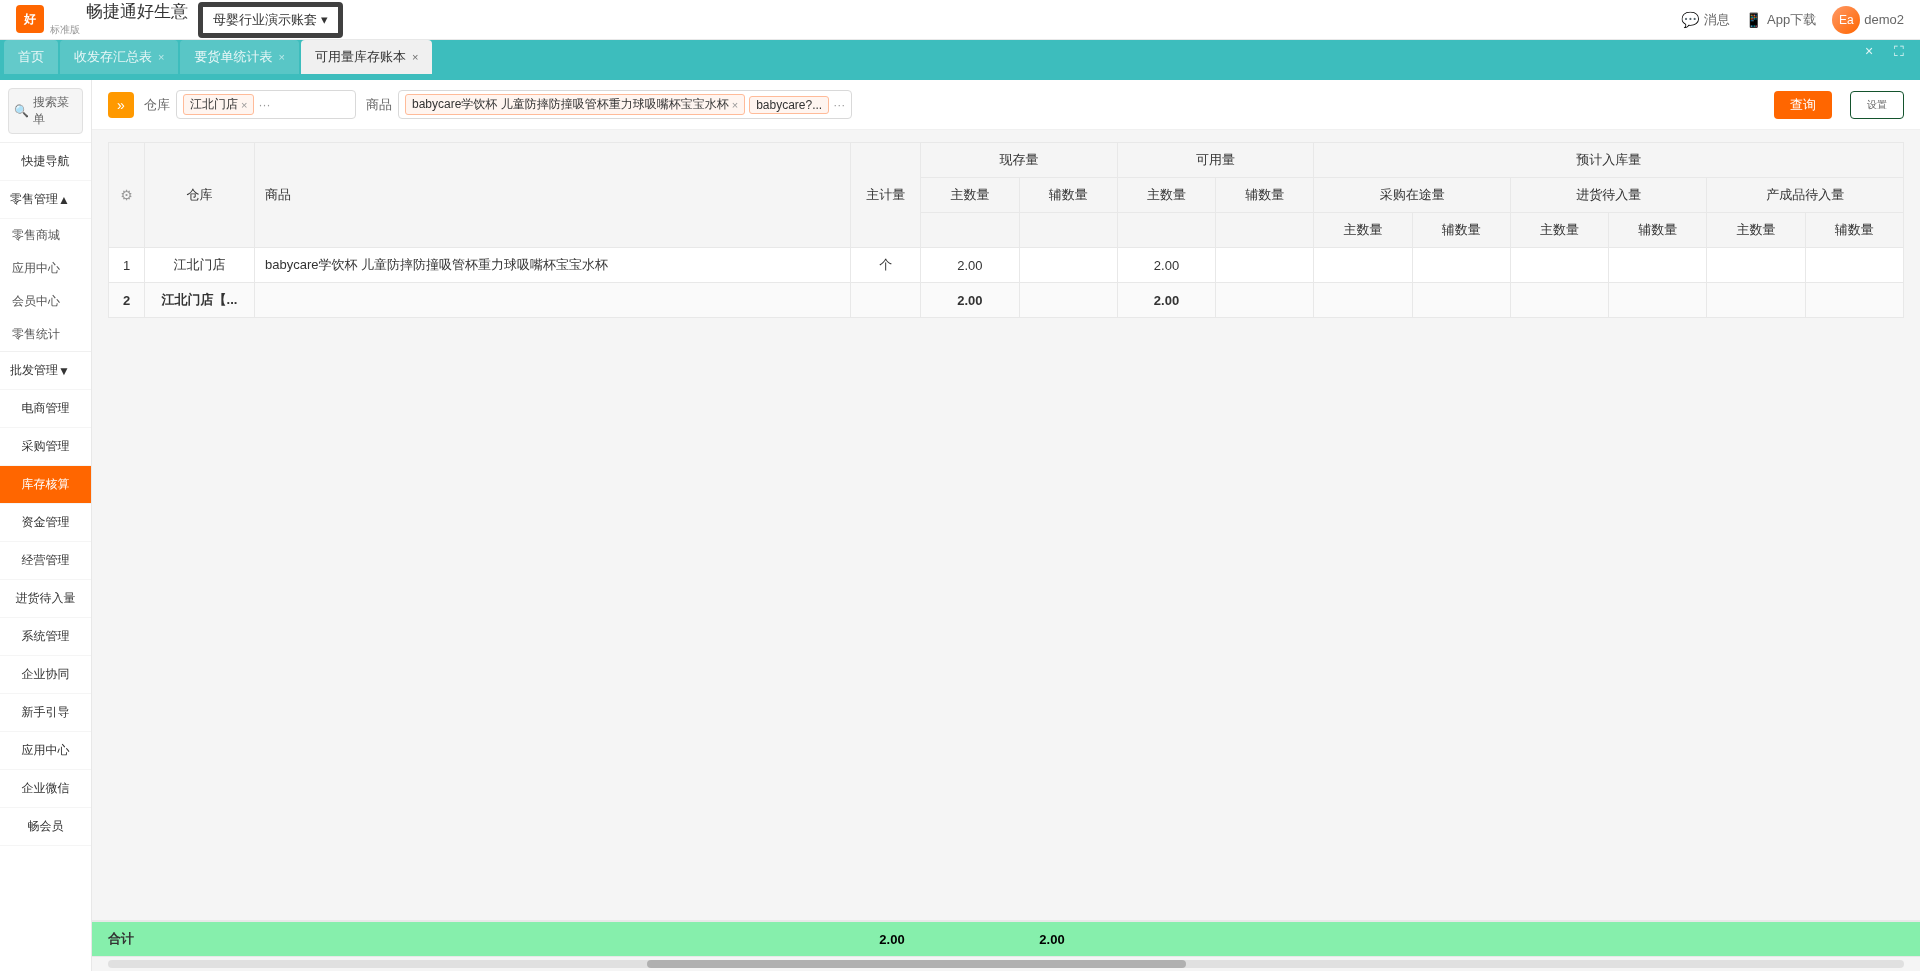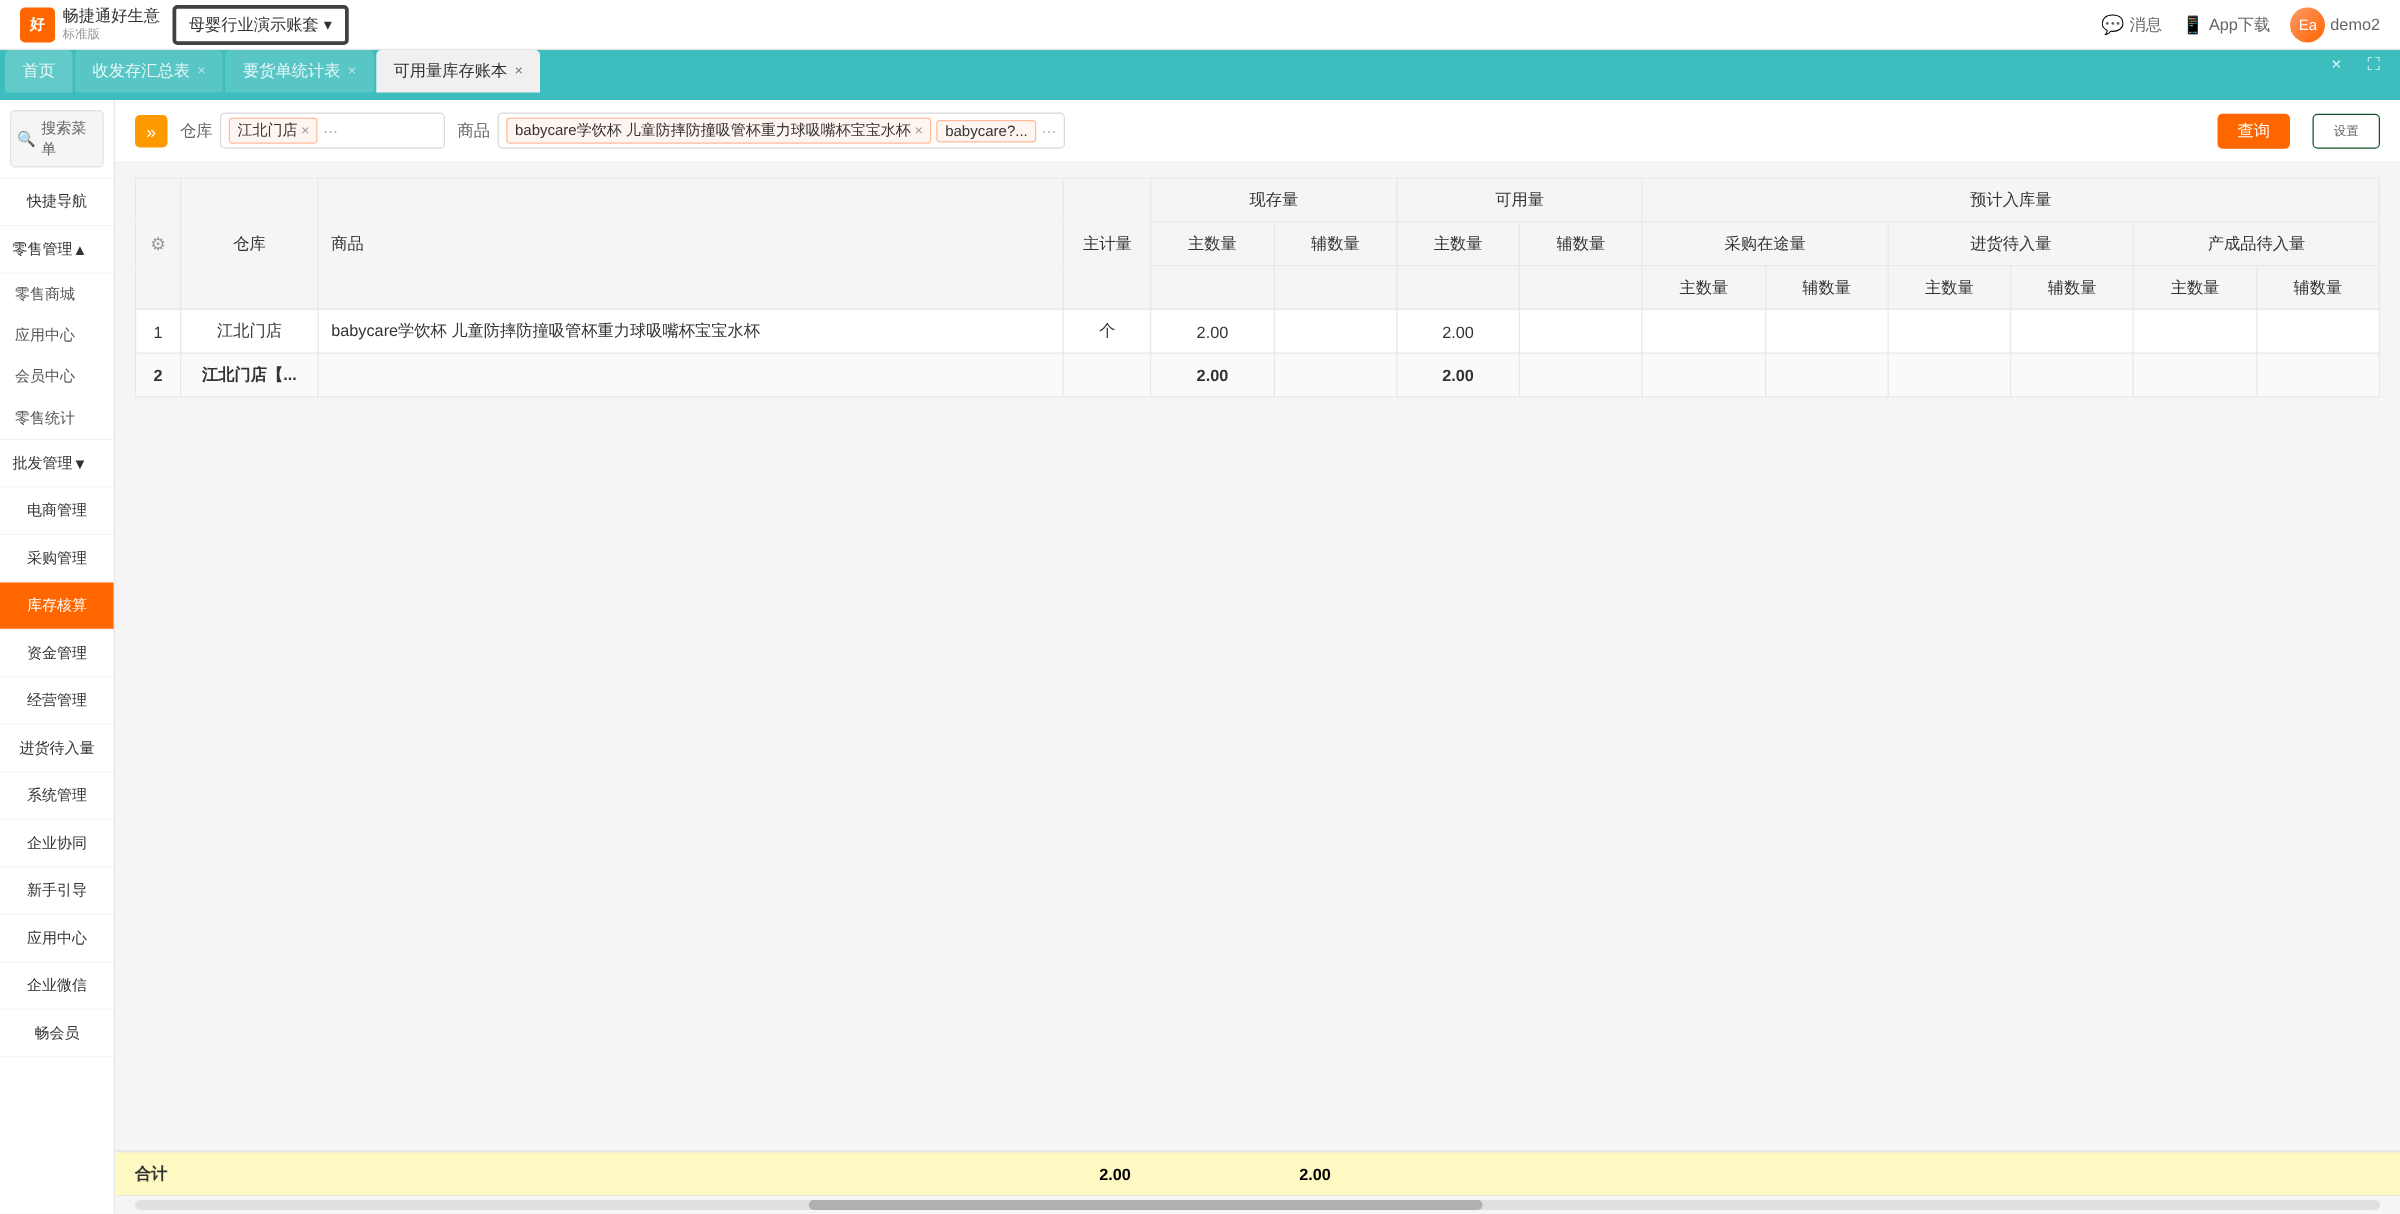--- a/index.html
+++ b/index.html
@@ -34,7 +34,7 @@
       display: flex; align-items: center; justify-content: center;
       color: white; font-size: 12px; font-weight: bold;
     }
-    .logo-text { font-size: 13px; color: #333; line-height: 1.2; }
+    .logo-text { font-size: 17px; color: #333; line-height: 1.2; margin-left: 36px; }
     .logo-sub { font-size: 10px; color: #999; }
     .tenant-selector {
       display: flex; align-items: center; gap: 4px;

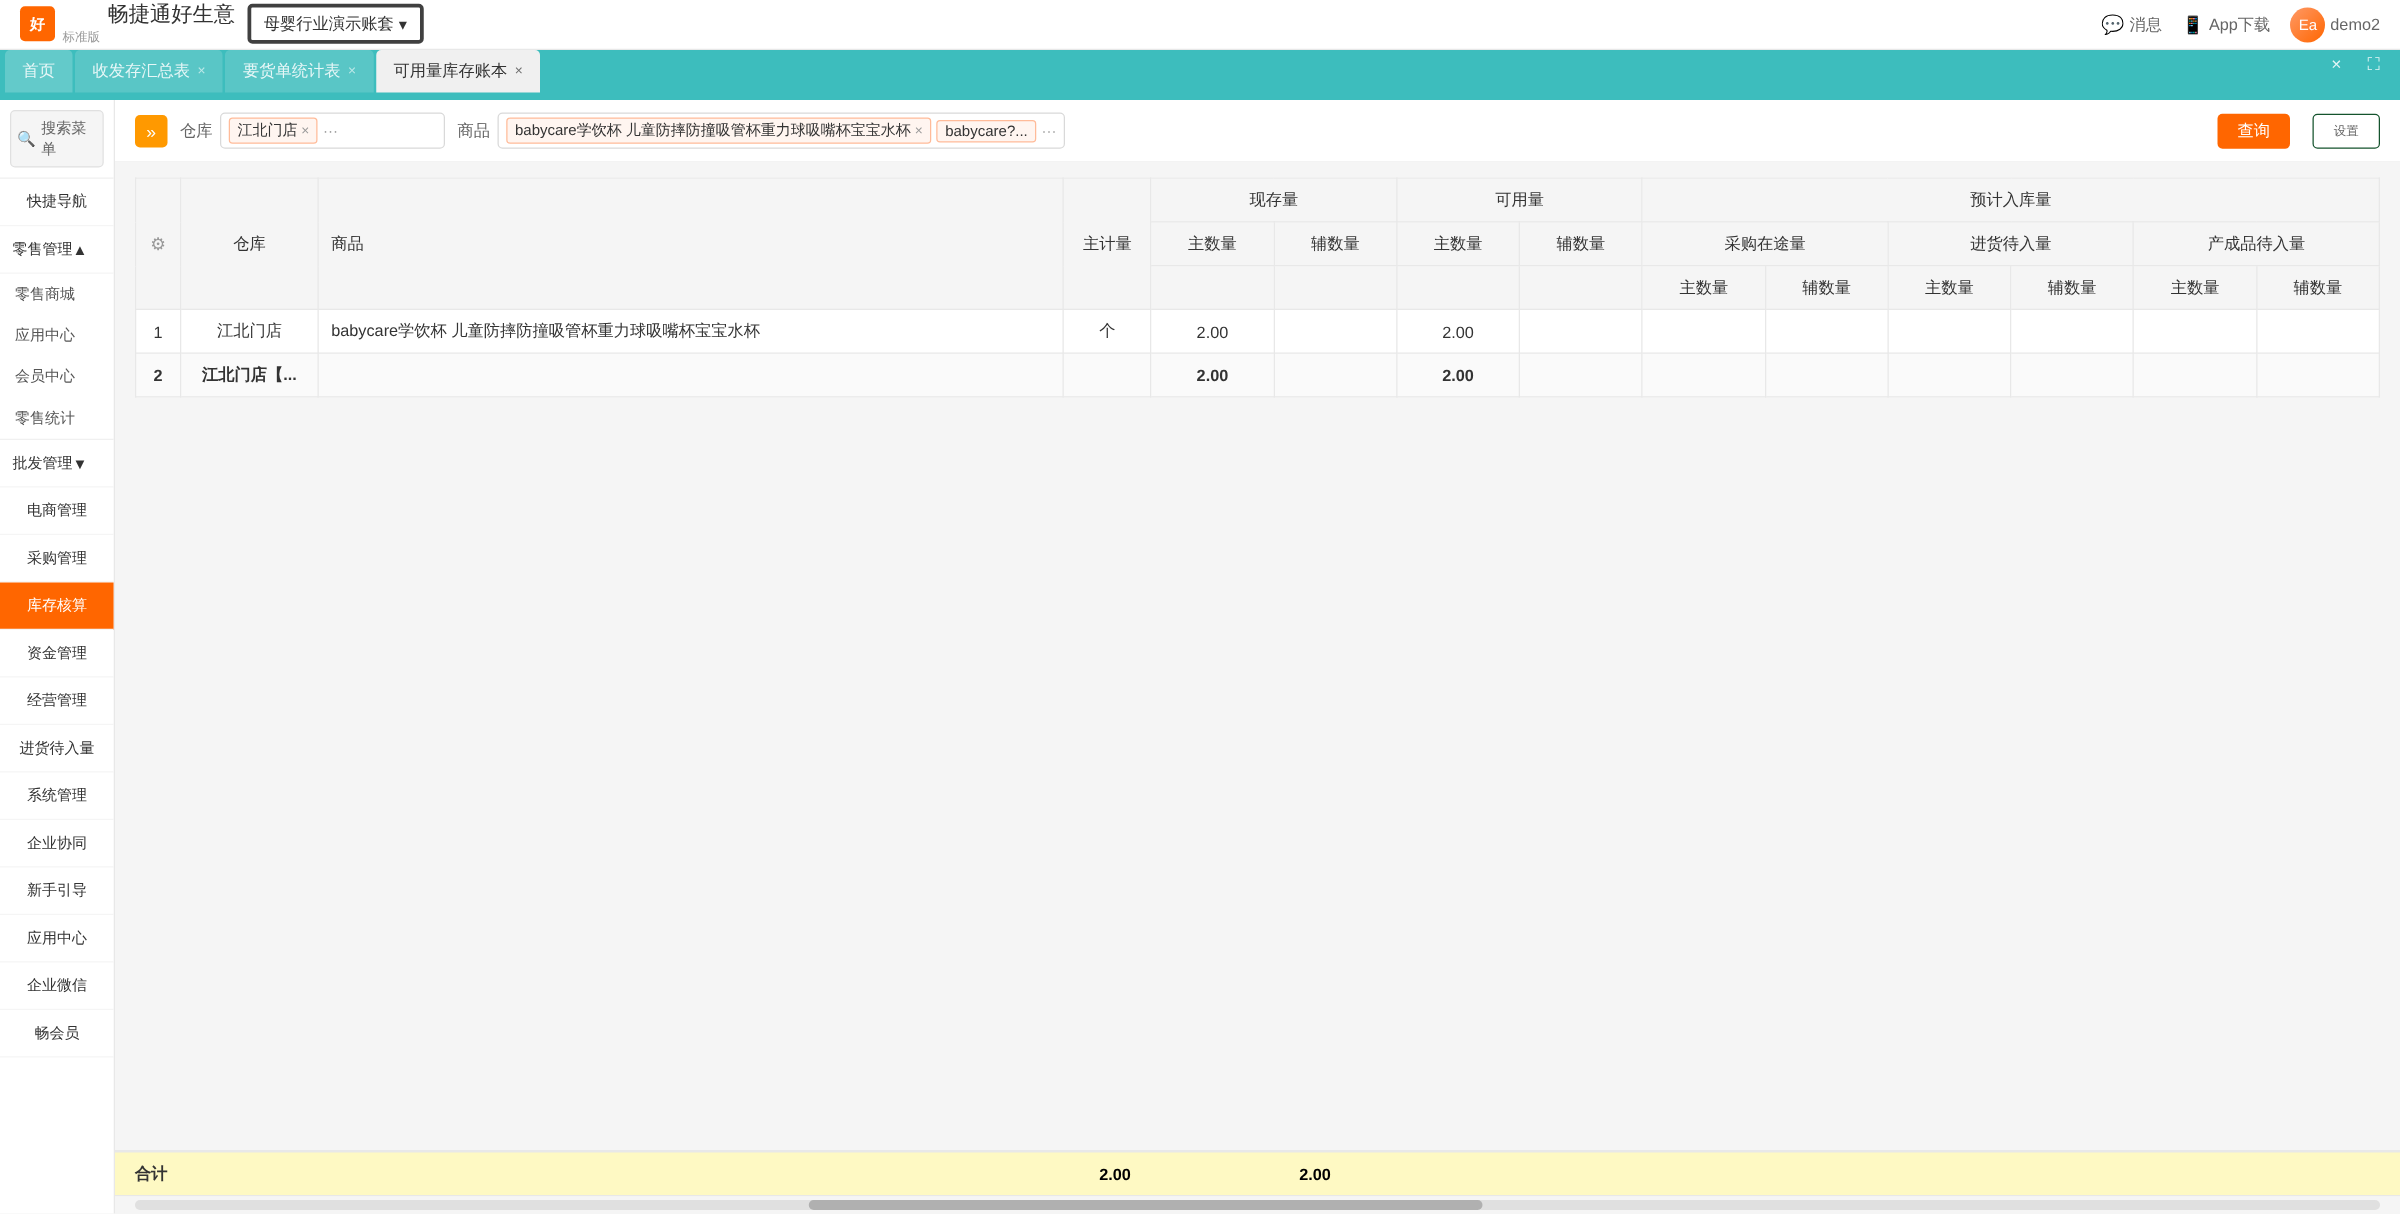--- a/index.html
+++ b/index.html
@@ -38,7 +38,7 @@
     .logo-sub { font-size: 10px; color: #999; }
     .tenant-selector {
       display: flex; align-items: center; gap: 4px;
-      padding: 4px 10px; border: 3px solid #404040; border-radius: 4px;
+      padding: 4px 10px; border: 5px solid #404040; border-radius: 4px;
       cursor: pointer; color: #333; font-size: 13px; background: #fff;
     }
     .top-bar-right {

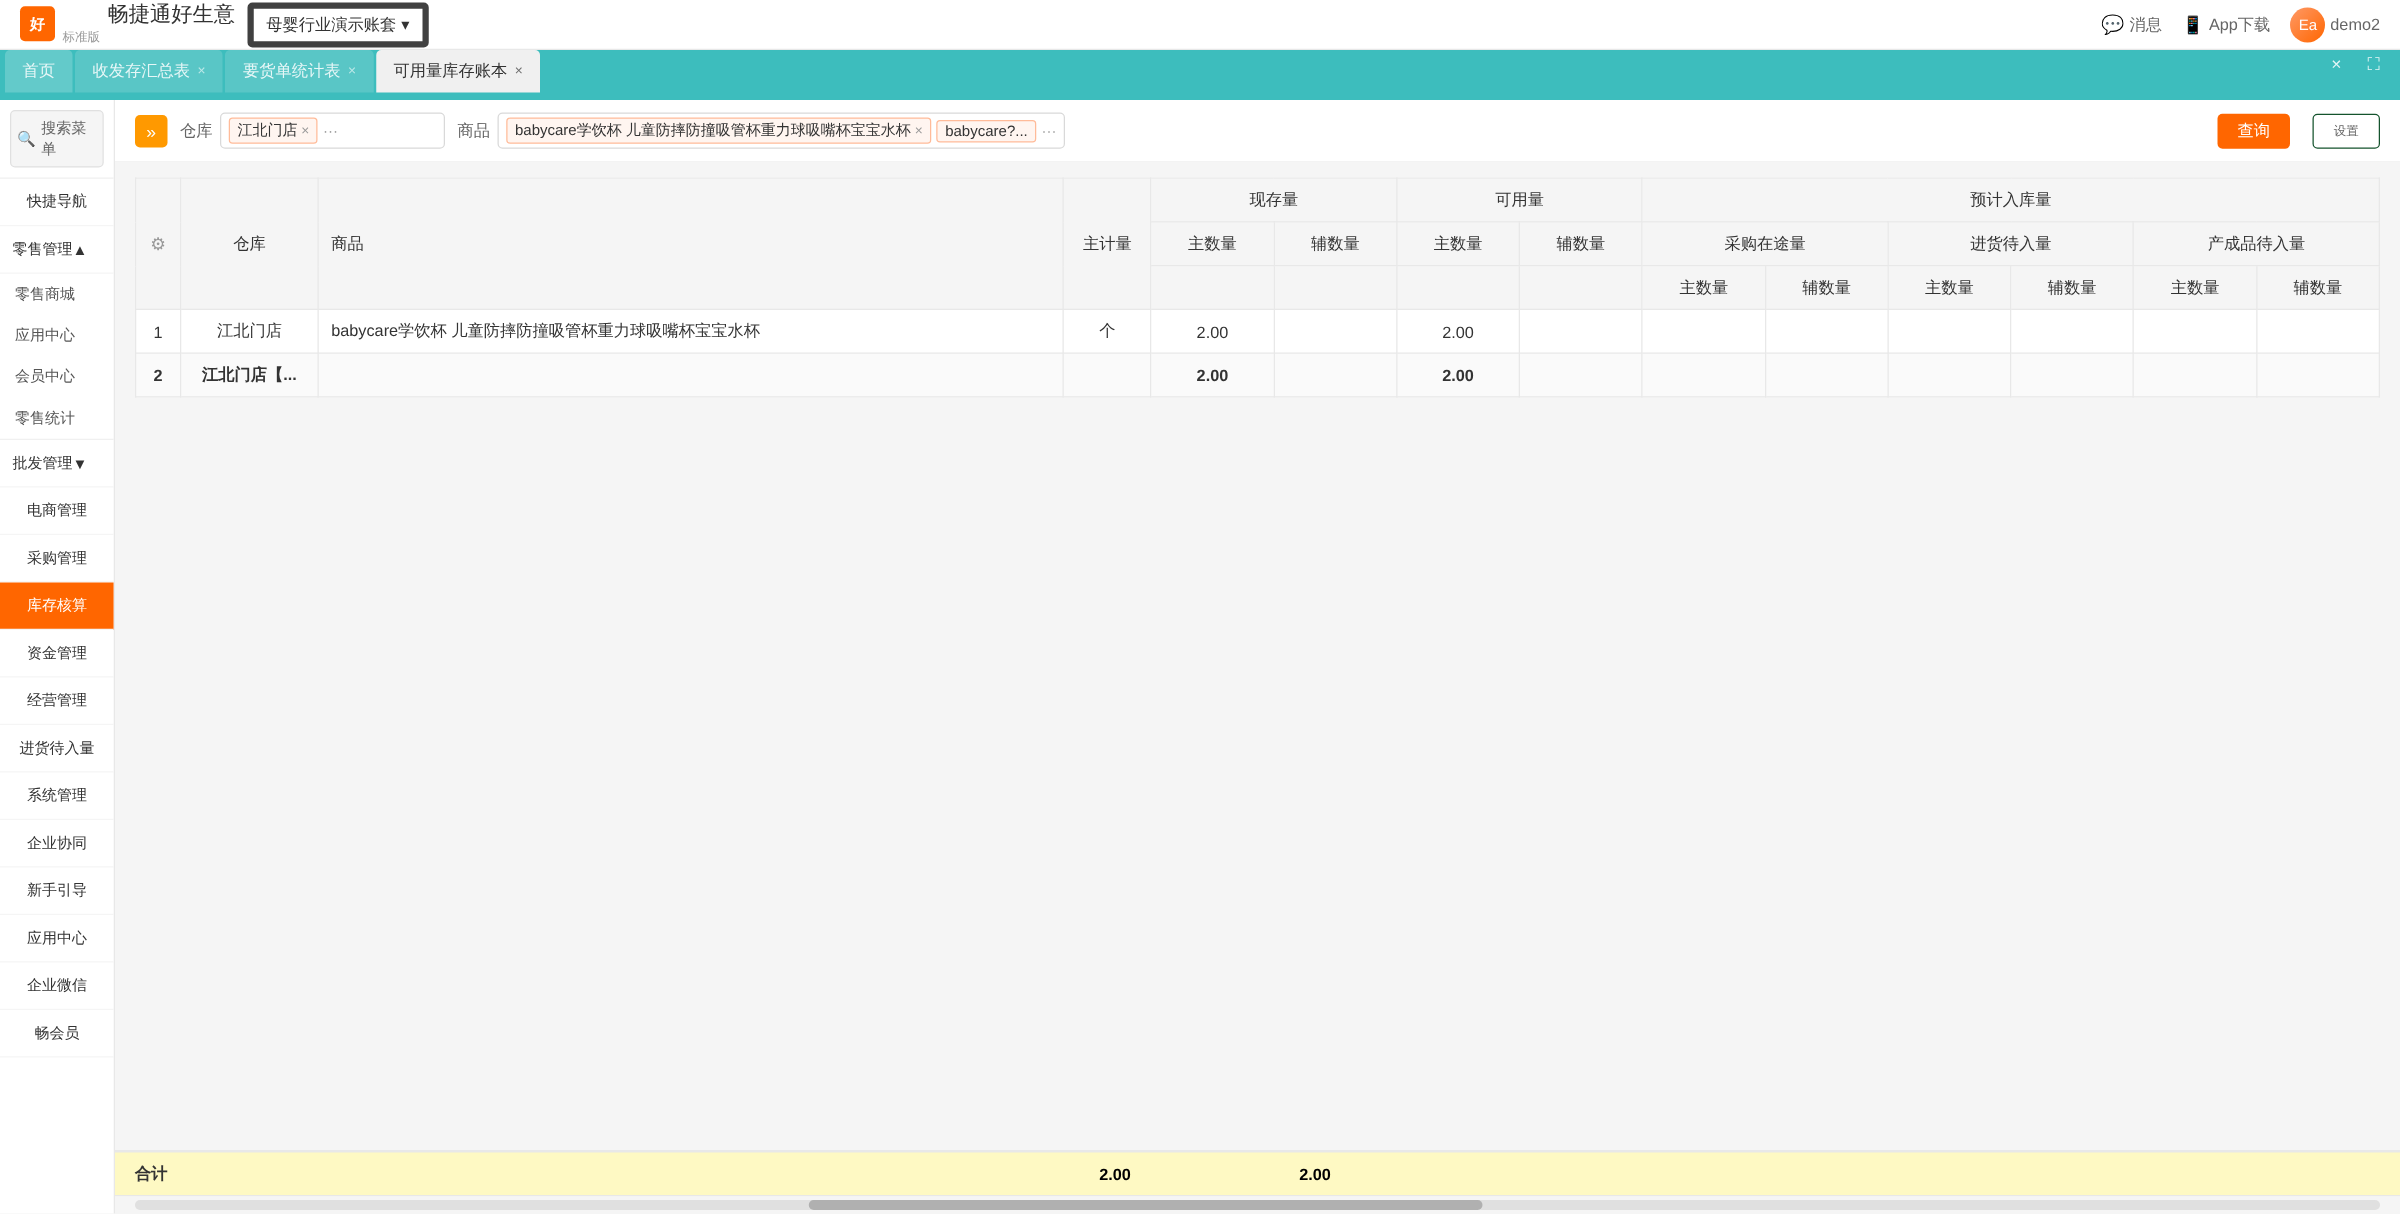--- a/index.html
+++ b/index.html
@@ -251,7 +251,7 @@
 
     
     .total-bar {
-      background: #fef9c3;
+      background: #86efac;
       border-top: 2px solid #e8e8e8;
       padding: 8px 0;
       display: flex; align-items: center;

